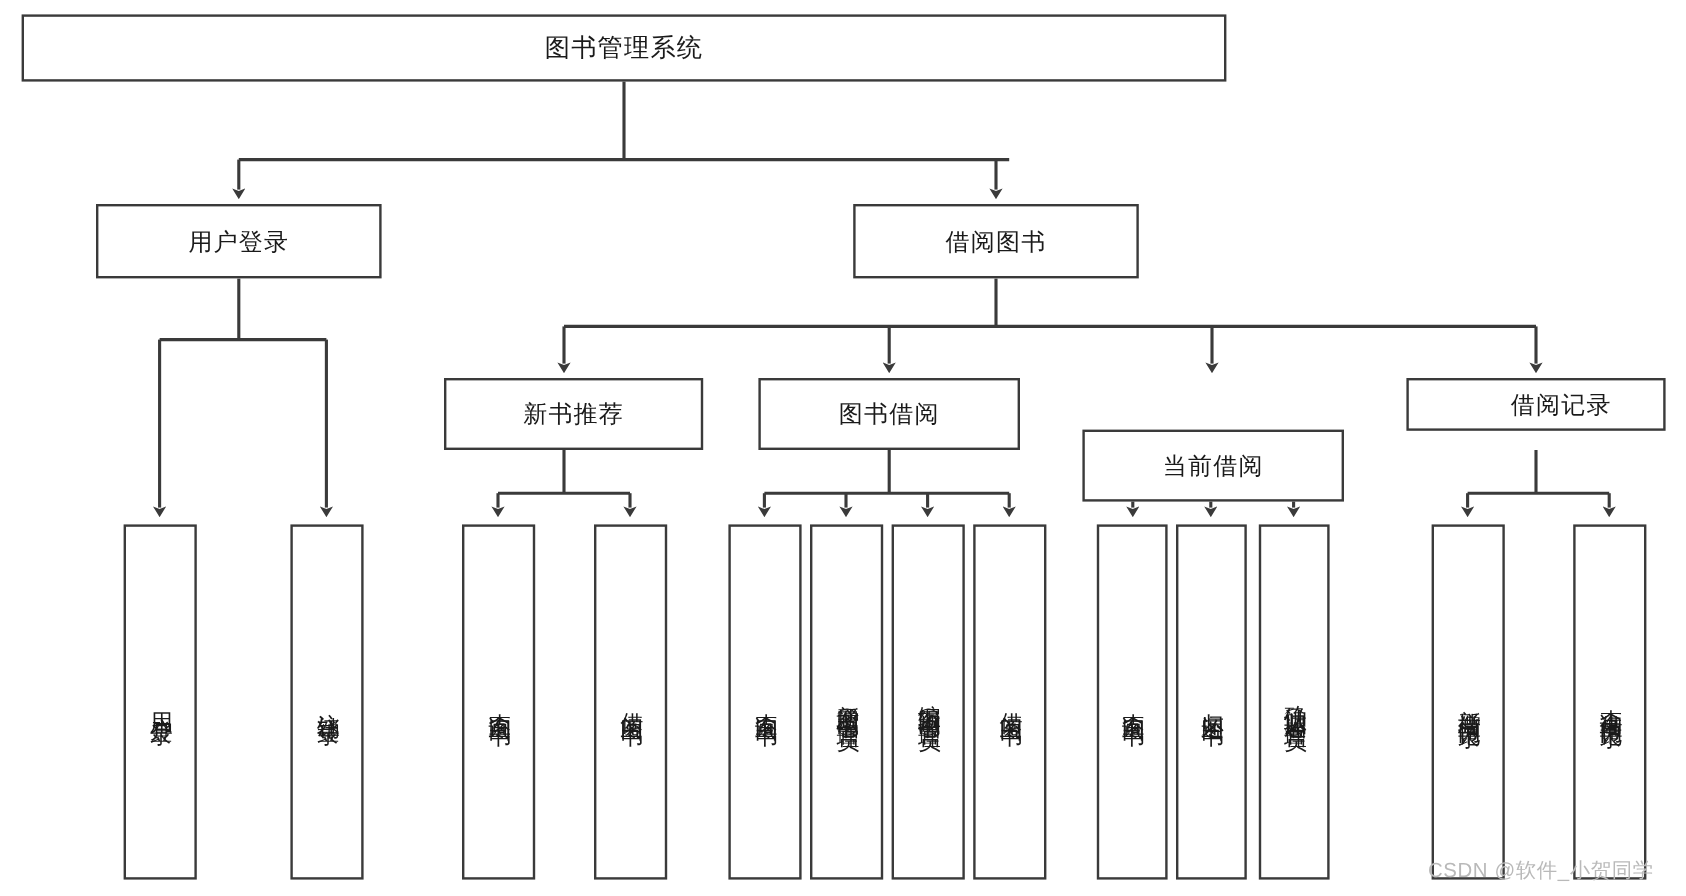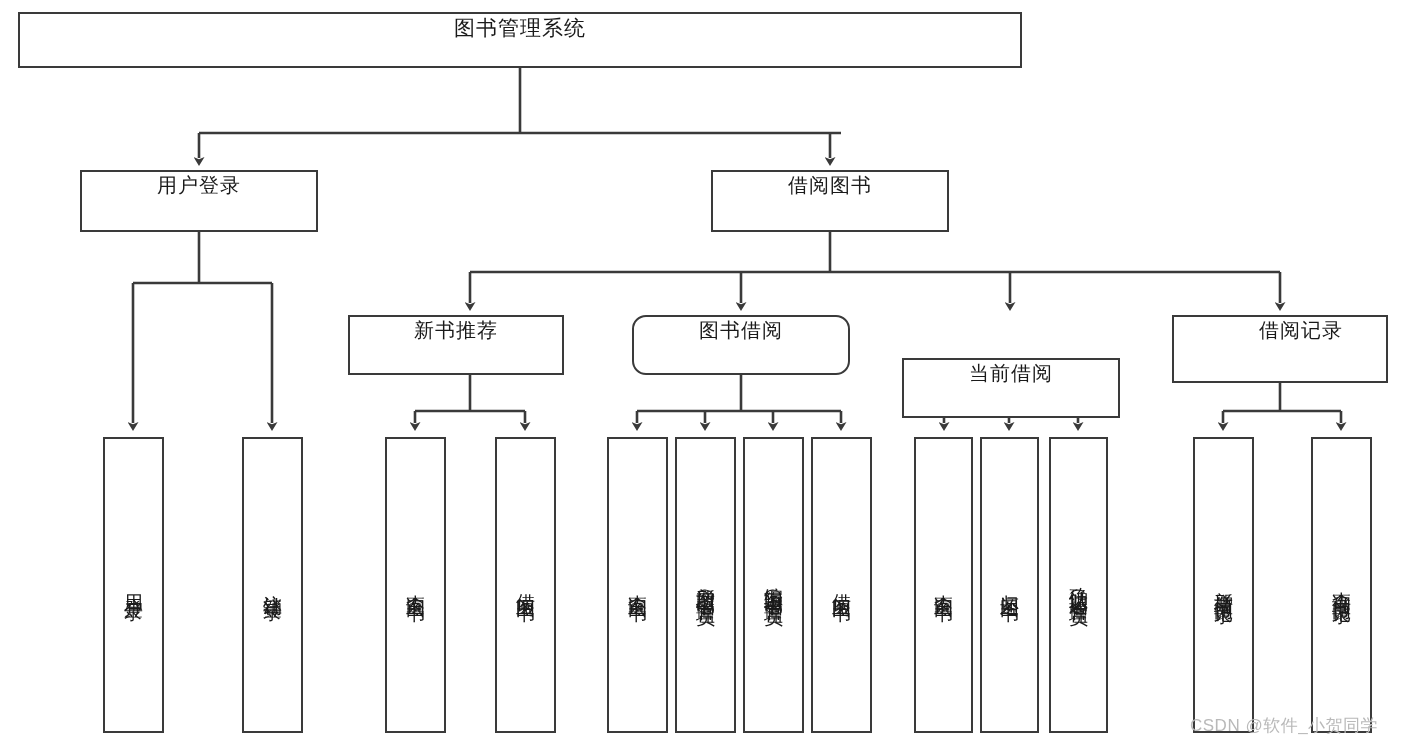--- a/index.html
+++ b/index.html
@@ -32,7 +32,7 @@
     border: 2px solid #3a3a3a;
     background: #ffffff;
     display: flex;
-    align-items: flex-start;
+    align-items: center;
     justify-content: center;
     color: #1a1a1a;
   }

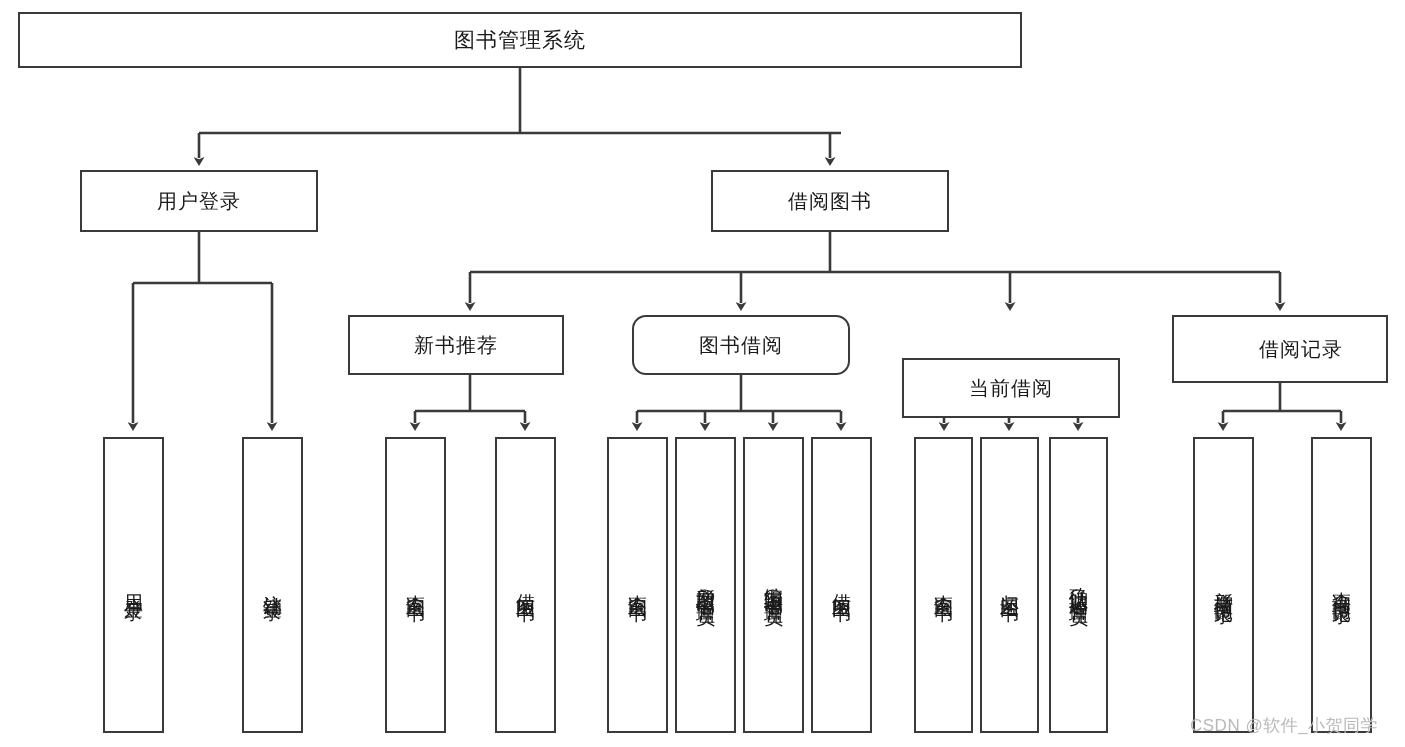--- a/index.html
+++ b/index.html
@@ -136,7 +136,7 @@
     <span>借阅图书</span>
   </div>
 
-  <div class="node node-branch" style="left:348px; top:315px; width:216px; height:60px;">
+  <div class="node node-branch" style="left:370px; top:315px; width:216px; height:60px;">
     <span>新书推荐</span>
   </div>
   <div class="node node-branch" style="left:632px; top:315px; width:218px; height:60px;border-radius:14px;">

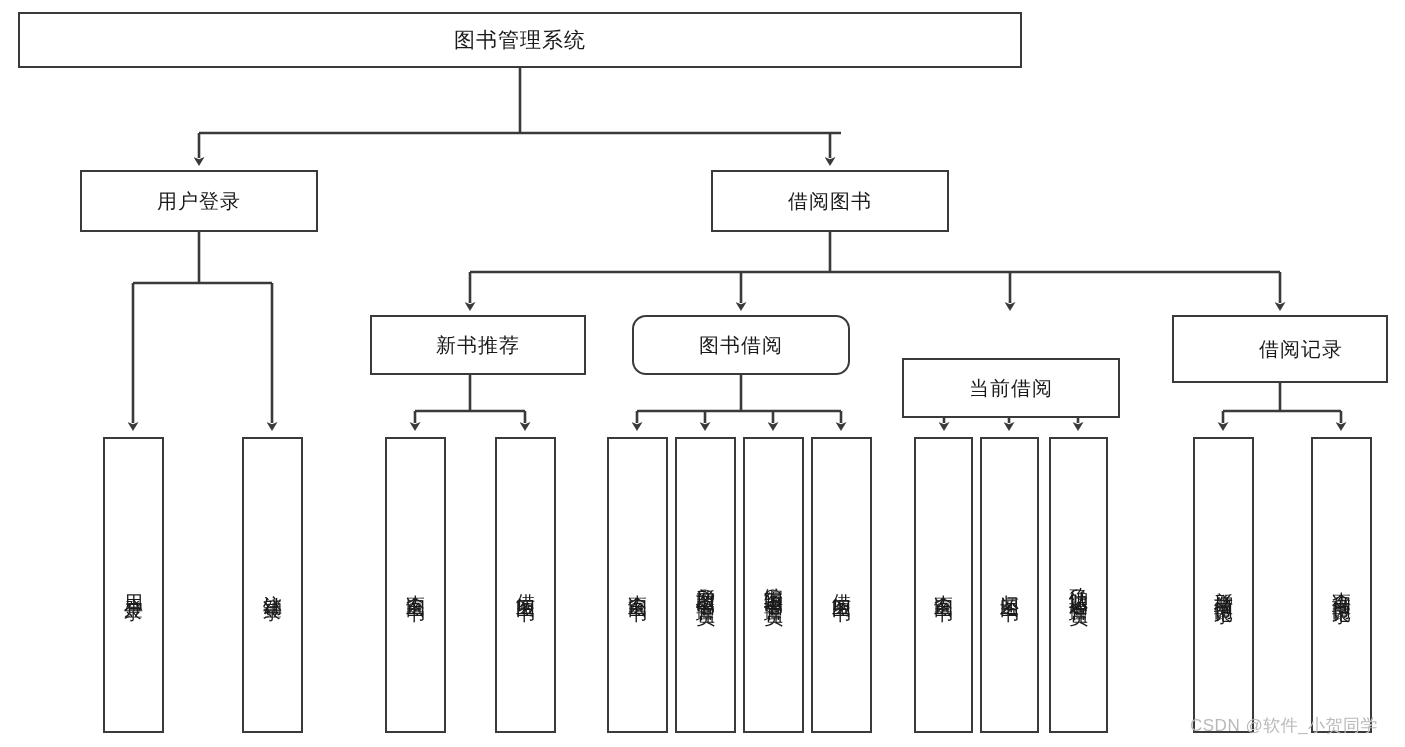--- a/index.html
+++ b/index.html
@@ -139,7 +139,7 @@
   <div class="node node-branch" style="left:370px; top:315px; width:216px; height:60px;">
     <span>新书推荐</span>
   </div>
-  <div class="node node-branch" style="left:632px; top:315px; width:218px; height:60px;border-radius:14px;">
+  <div class="node node-branch" style="left:632px; top:315px; width:218px; height:60px;">
     <span>图书借阅</span>
   </div>
   <div class="node node-branch" style="left:902px; top:315px; width:218px; height:60px;margin-top:43px;">

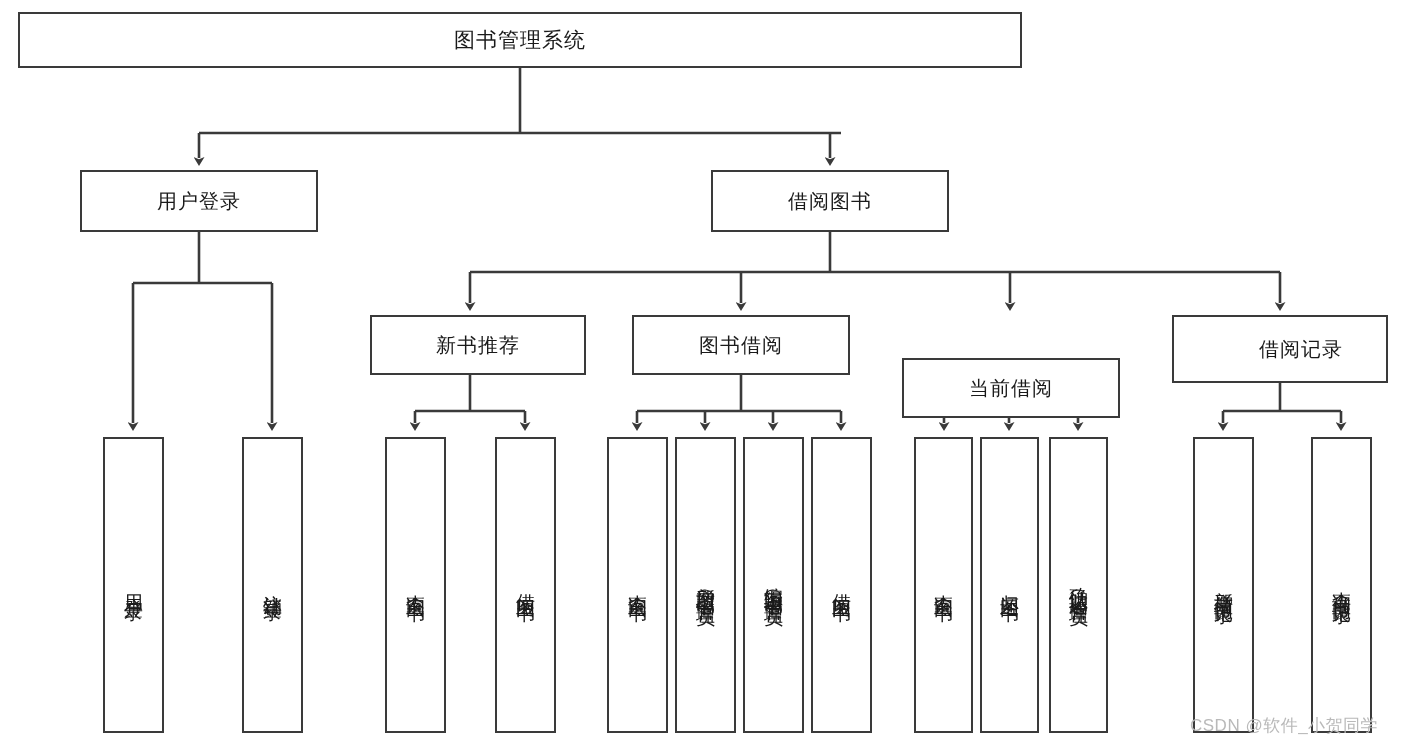--- a/index.html
+++ b/index.html
@@ -145,7 +145,7 @@
   <div class="node node-branch" style="left:902px; top:315px; width:218px; height:60px;margin-top:43px;">
     <span>当前借阅</span>
   </div>
-  <div class="node node-branch" style="left:1172px; top:315px; width:216px; height:68px;padding-left:42px;">
+  <div class="node node-branch" style="left:1172px; top:315px; width:216px; height:44px;padding-left:42px;">
     <span>借阅记录</span>
   </div>
 

